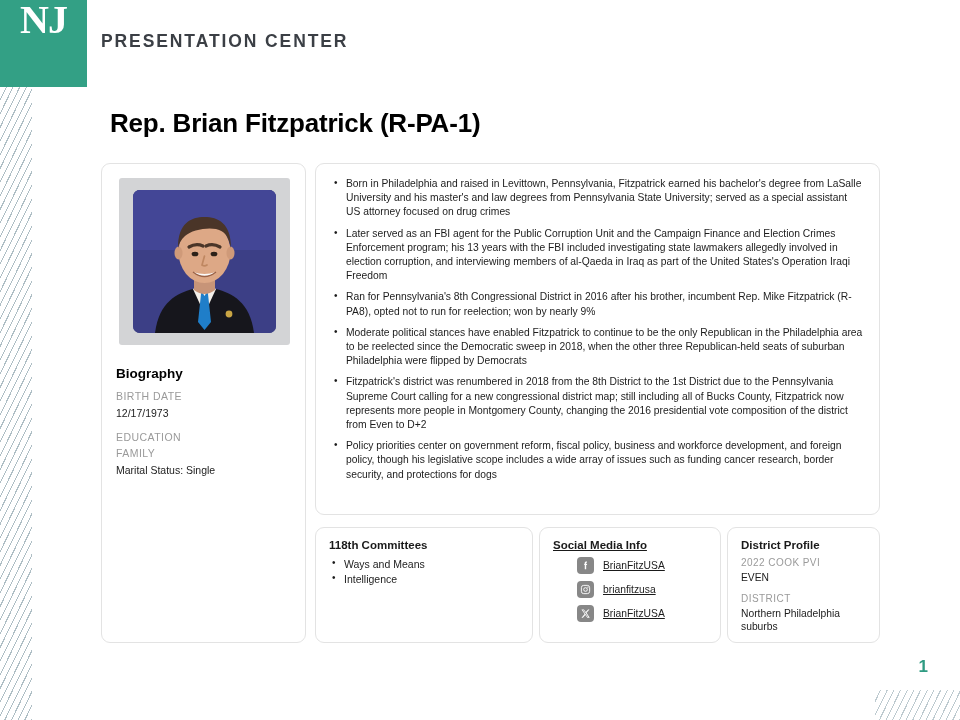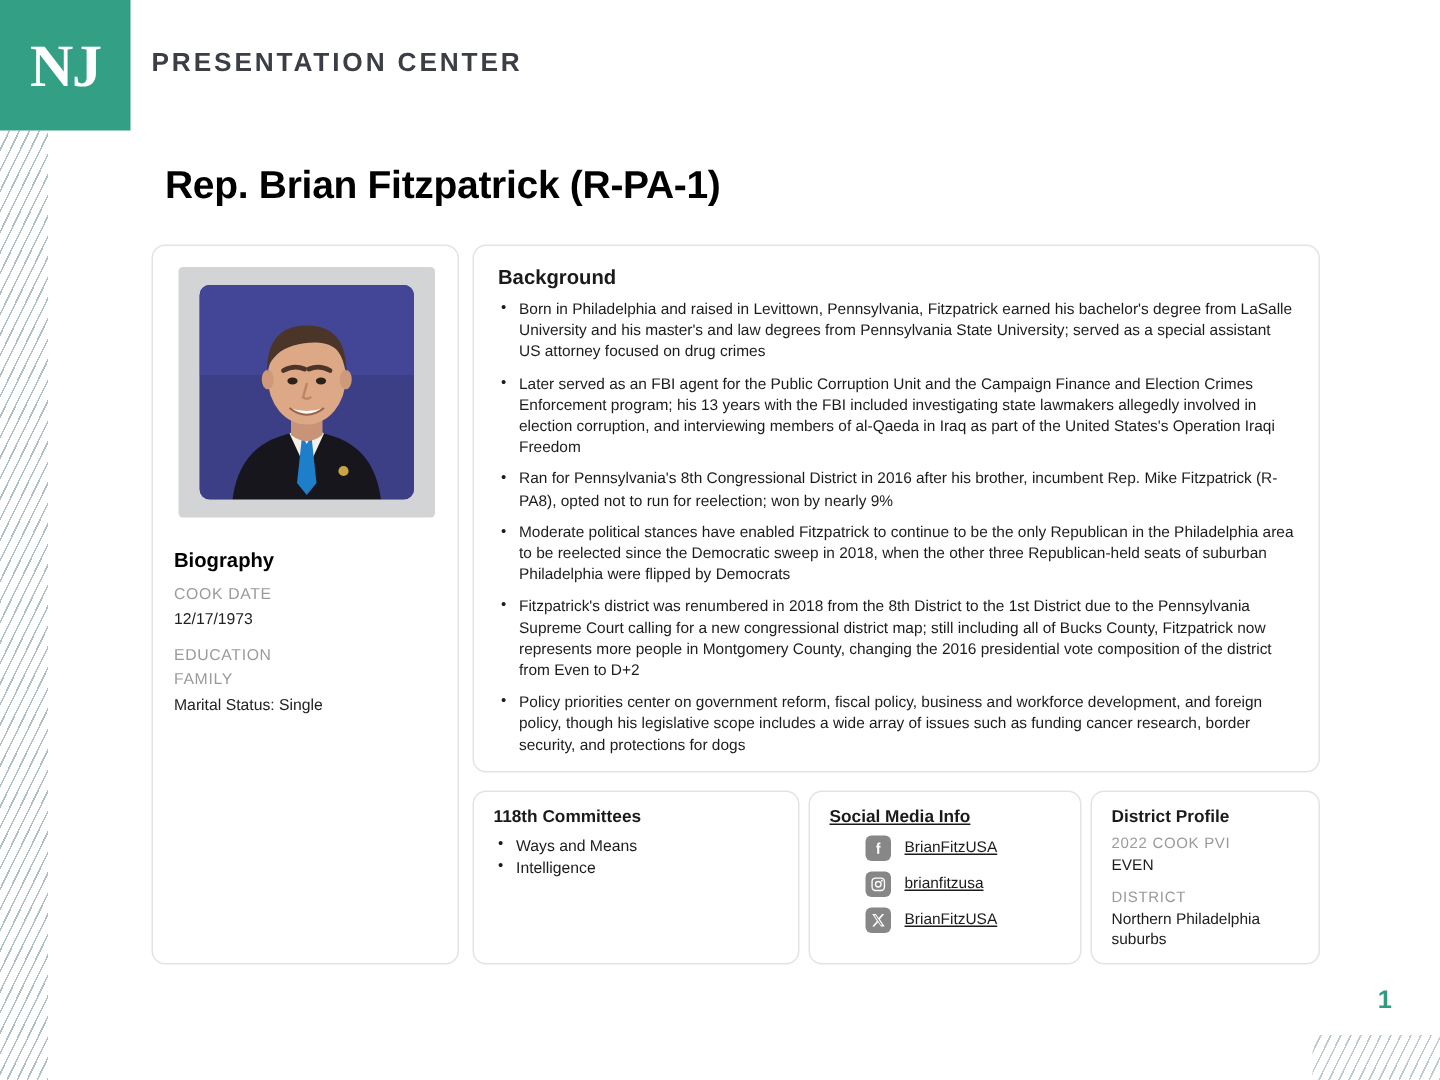--- a/index.html
+++ b/index.html
@@ -52,7 +52,6 @@
     width: 87px; height: 87px;
     background: #33a085;
     display: flex;
-    align-items: center;
     justify-content: center;
   }
   .logo-text {

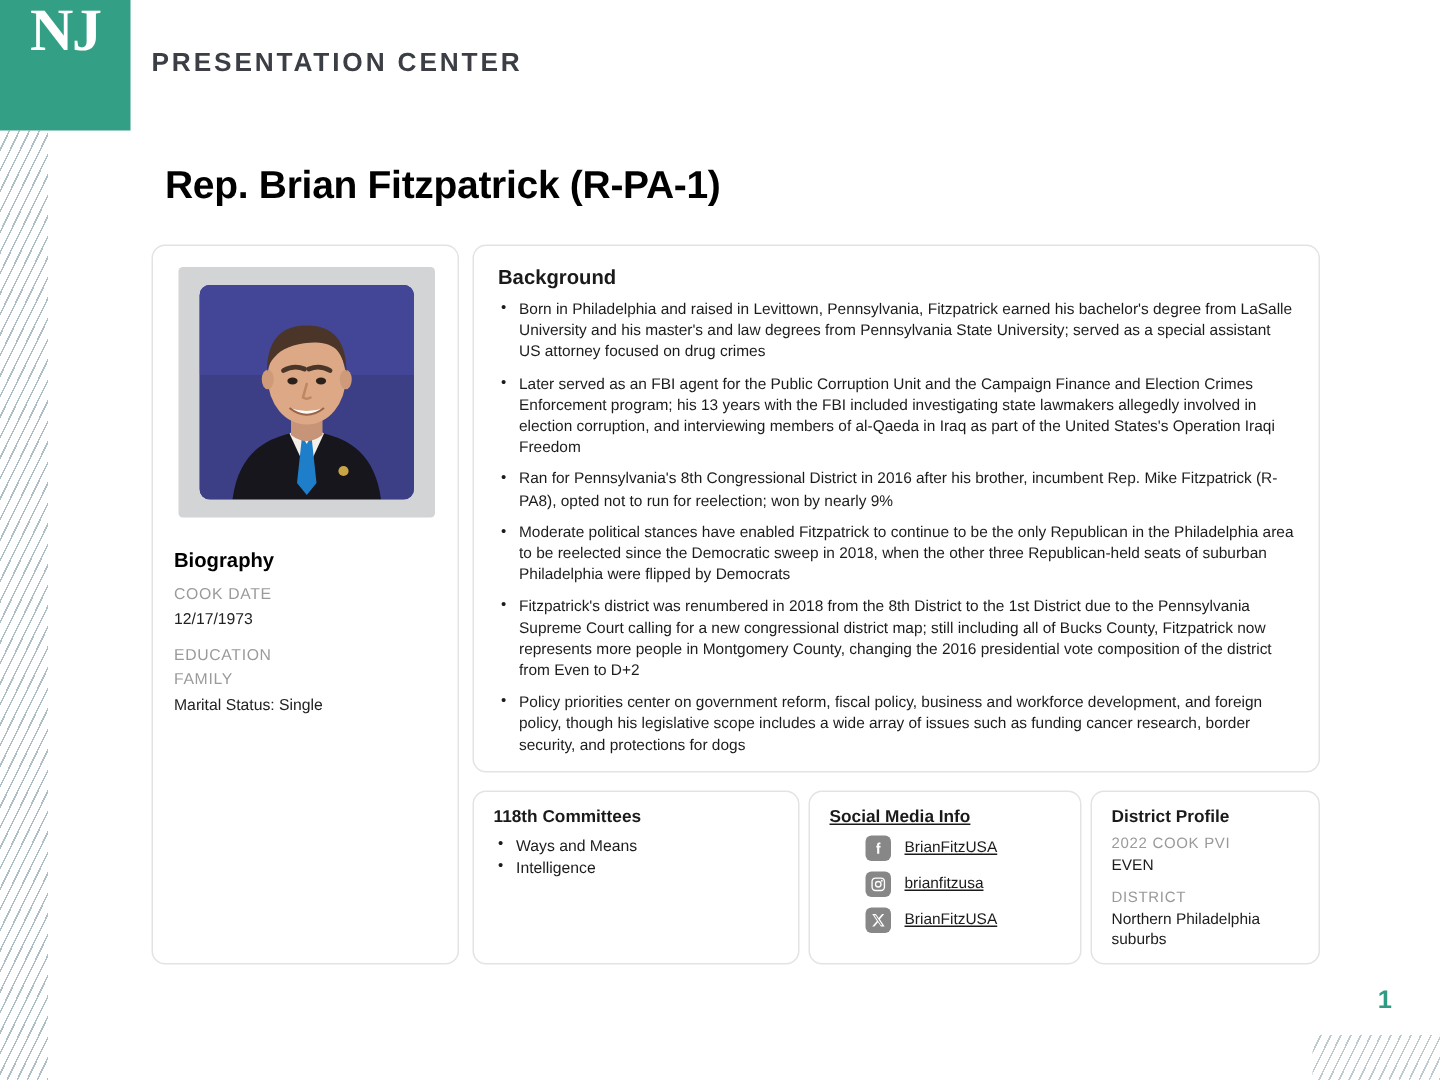--- a/index.html
+++ b/index.html
@@ -290,7 +290,6 @@
 
 <div class="card card-background">
   <div class="bg-inner">
-    <div class="bg-title">Background</div>
     <ul class="bullets">
       <li>Born in Philadelphia and raised in Levittown, Pennsylvania, Fitzpatrick earned his bachelor's degree from LaSalle University and his master's and law degrees from Pennsylvania State University; served as a special assistant US attorney focused on drug crimes</li>
       <li>Later served as an FBI agent for the Public Corruption Unit and the Campaign Finance and Election Crimes Enforcement program; his 13 years with the FBI included investigating state lawmakers allegedly involved in election corruption, and interviewing members of al-Qaeda in Iraq as part of the United States's Operation Iraqi Freedom</li>

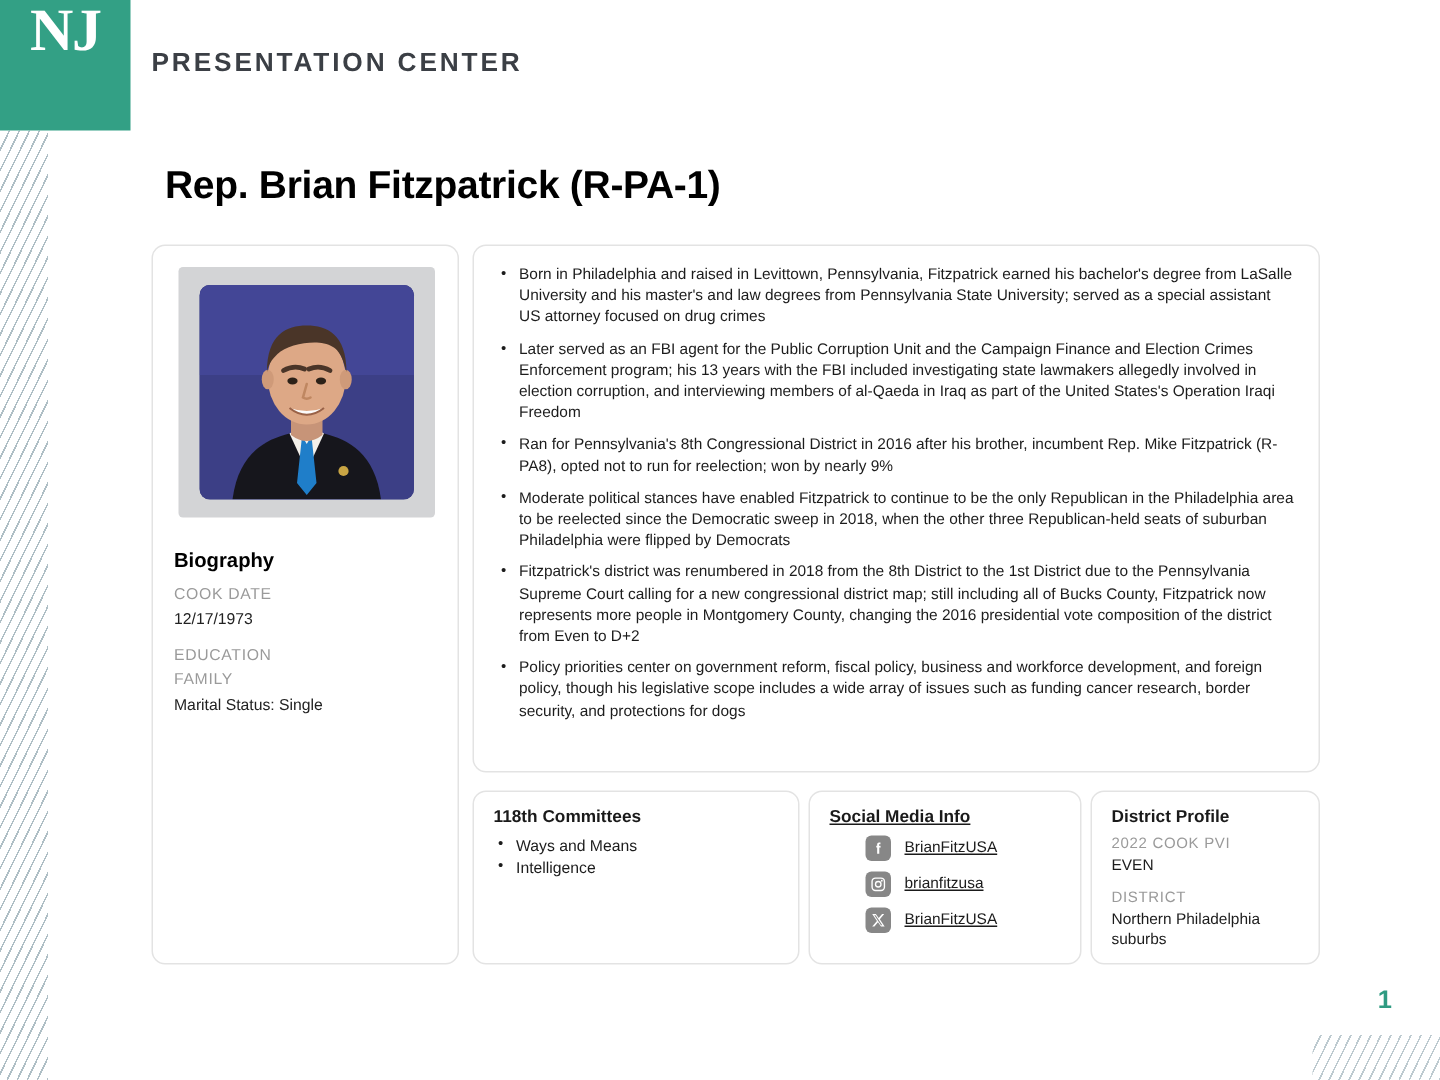--- a/index.html
+++ b/index.html
@@ -278,7 +278,7 @@
   <div class="bio-body">
     <div class="card-heading">Biography</div>
 
-    <div class="field-label">COOK DATE</div>
+    <div class="field-label">BIRTH DATE</div>
     <div class="field-value">12/17/1973</div>
 
     <div class="field-label">EDUCATION</div>

